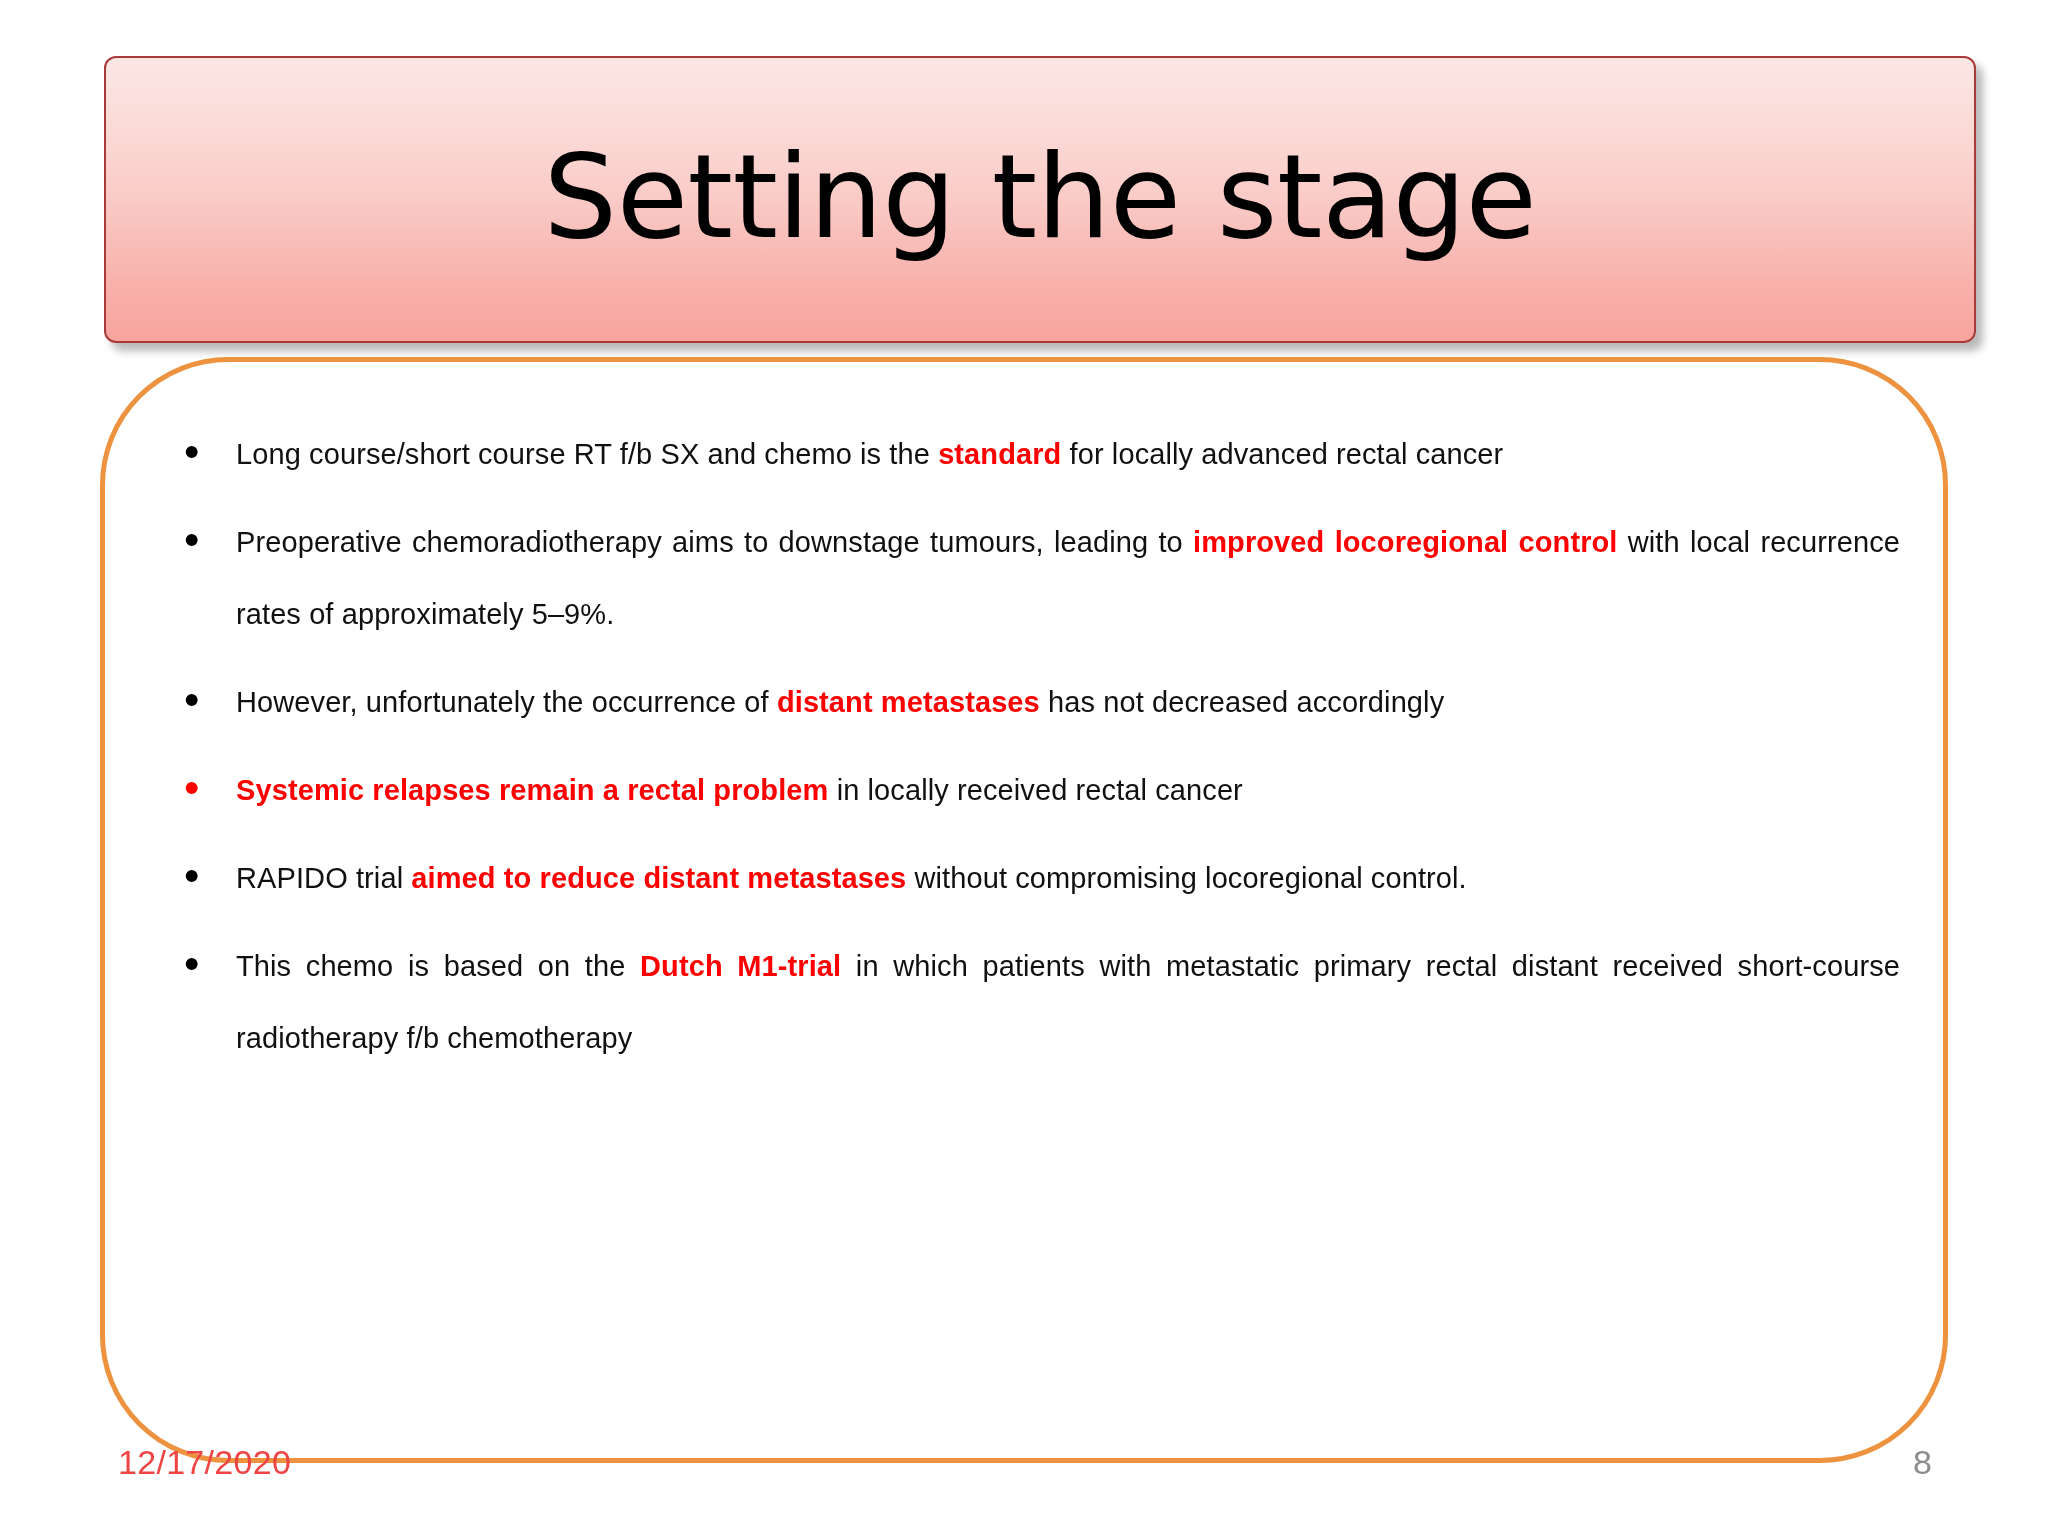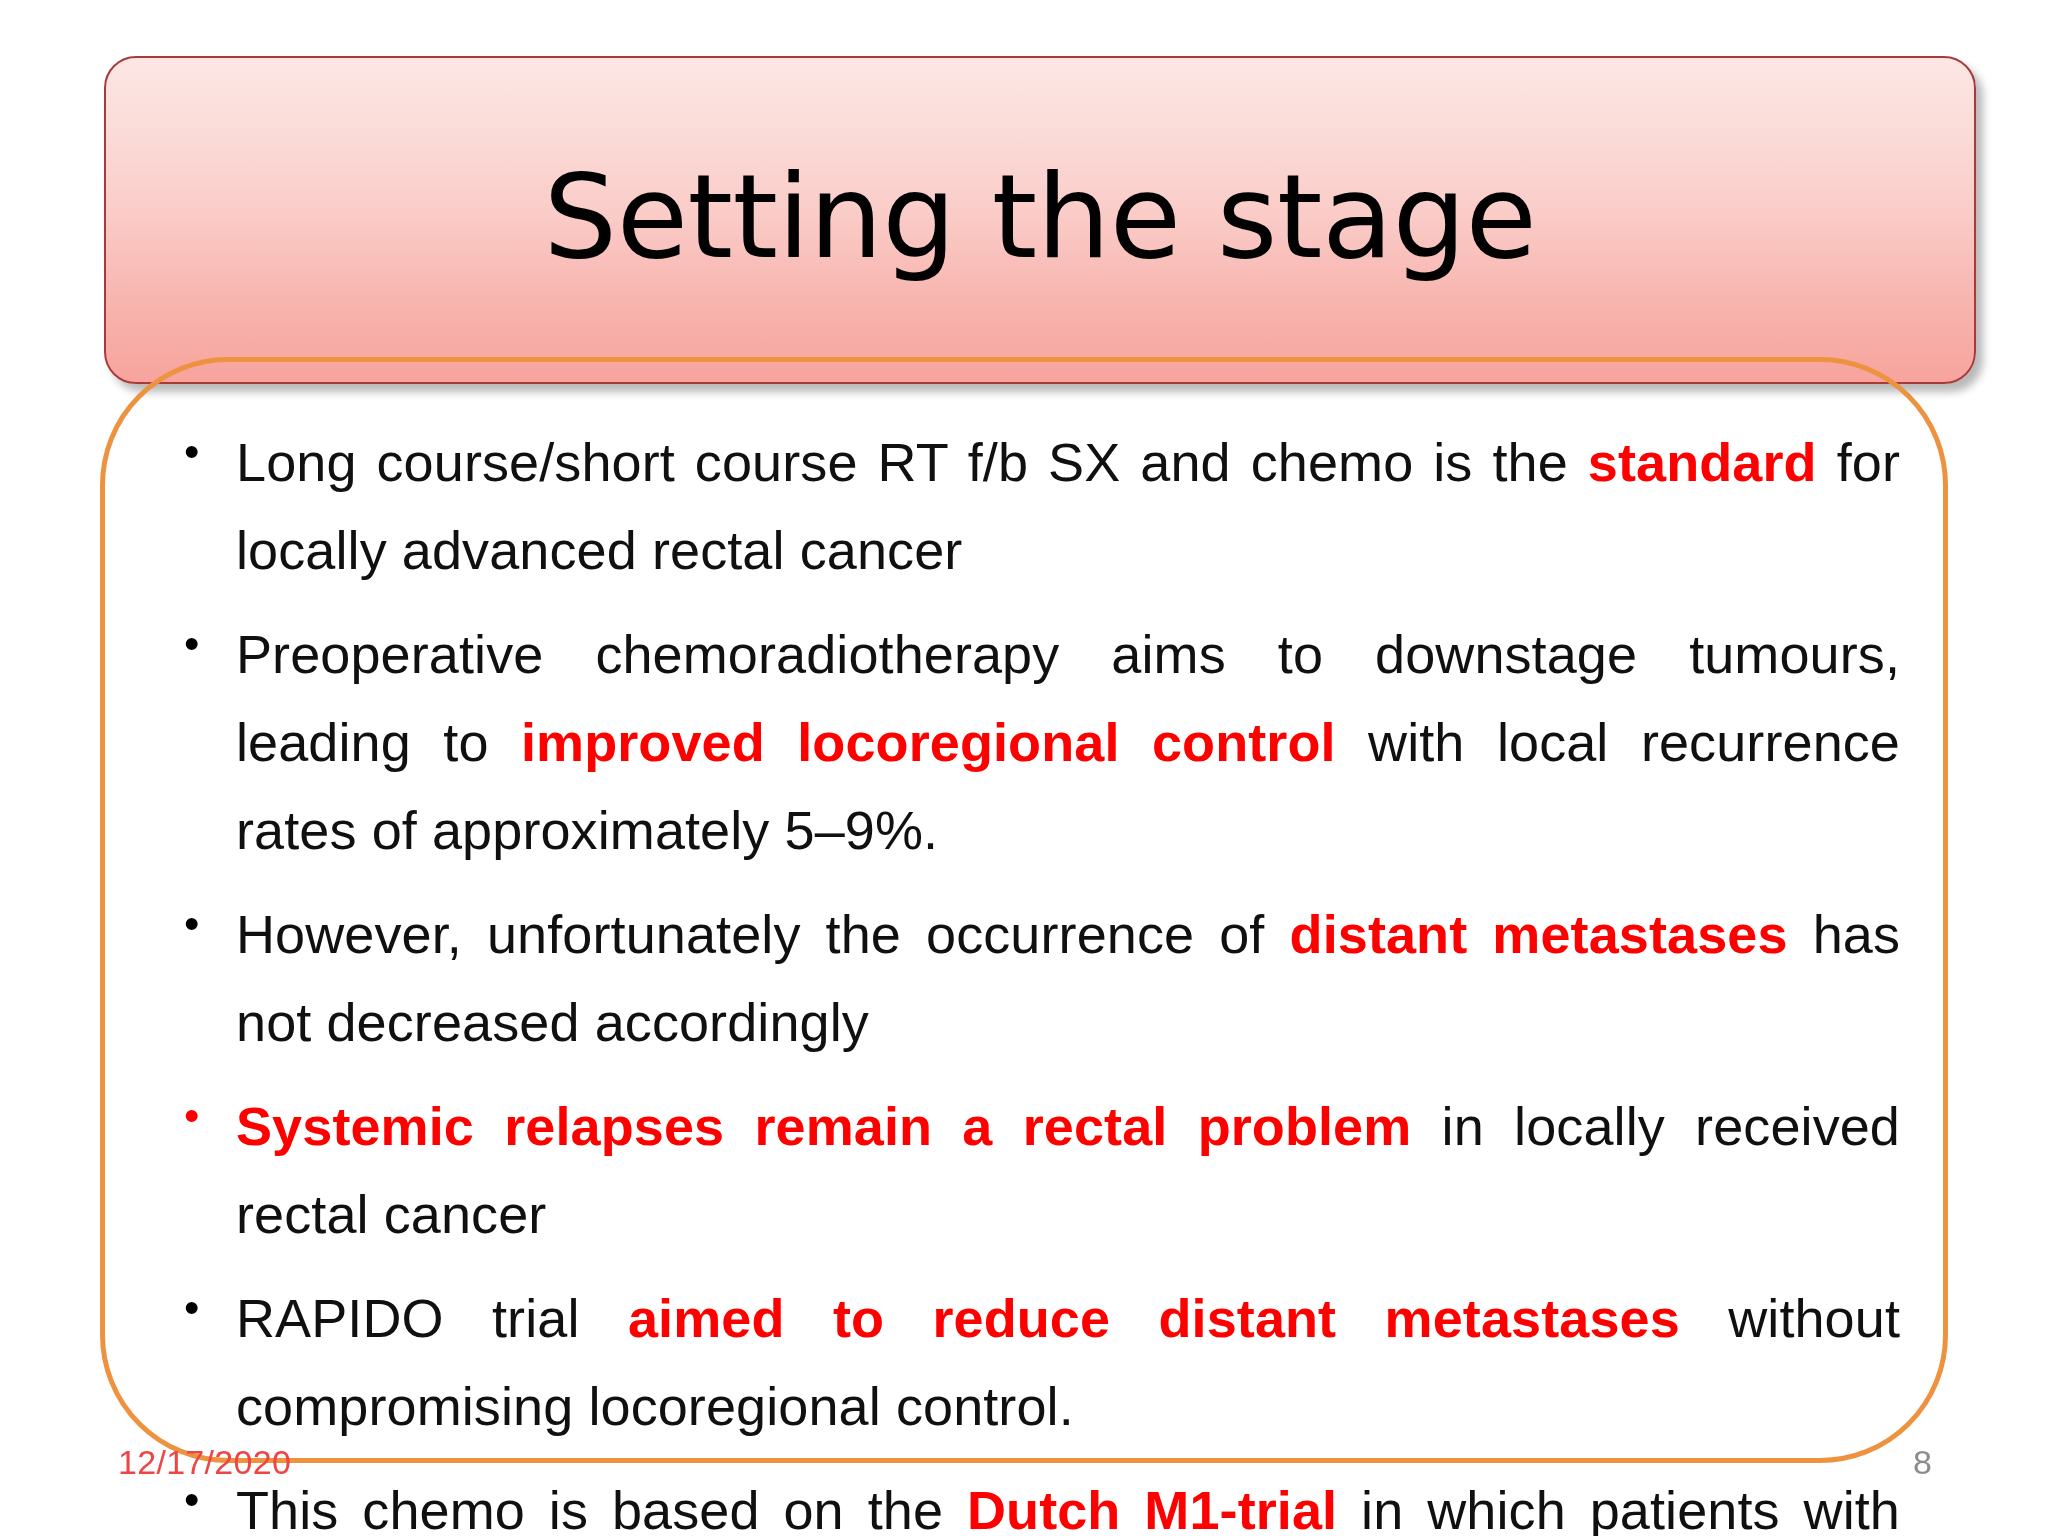--- a/index.html
+++ b/index.html
@@ -21,10 +21,10 @@
     left: 104px;
     top: 56px;
     width: 1872px;
-    height: 328px;
+    height: 287px;
     box-sizing: border-box;
     border: 2px solid #A83A3A;
-    border-radius: 32px;
+    border-radius: 12px;
     background: linear-gradient(to bottom,
                 #FCE6E4 0%,
                 #FBDEDB 18%,

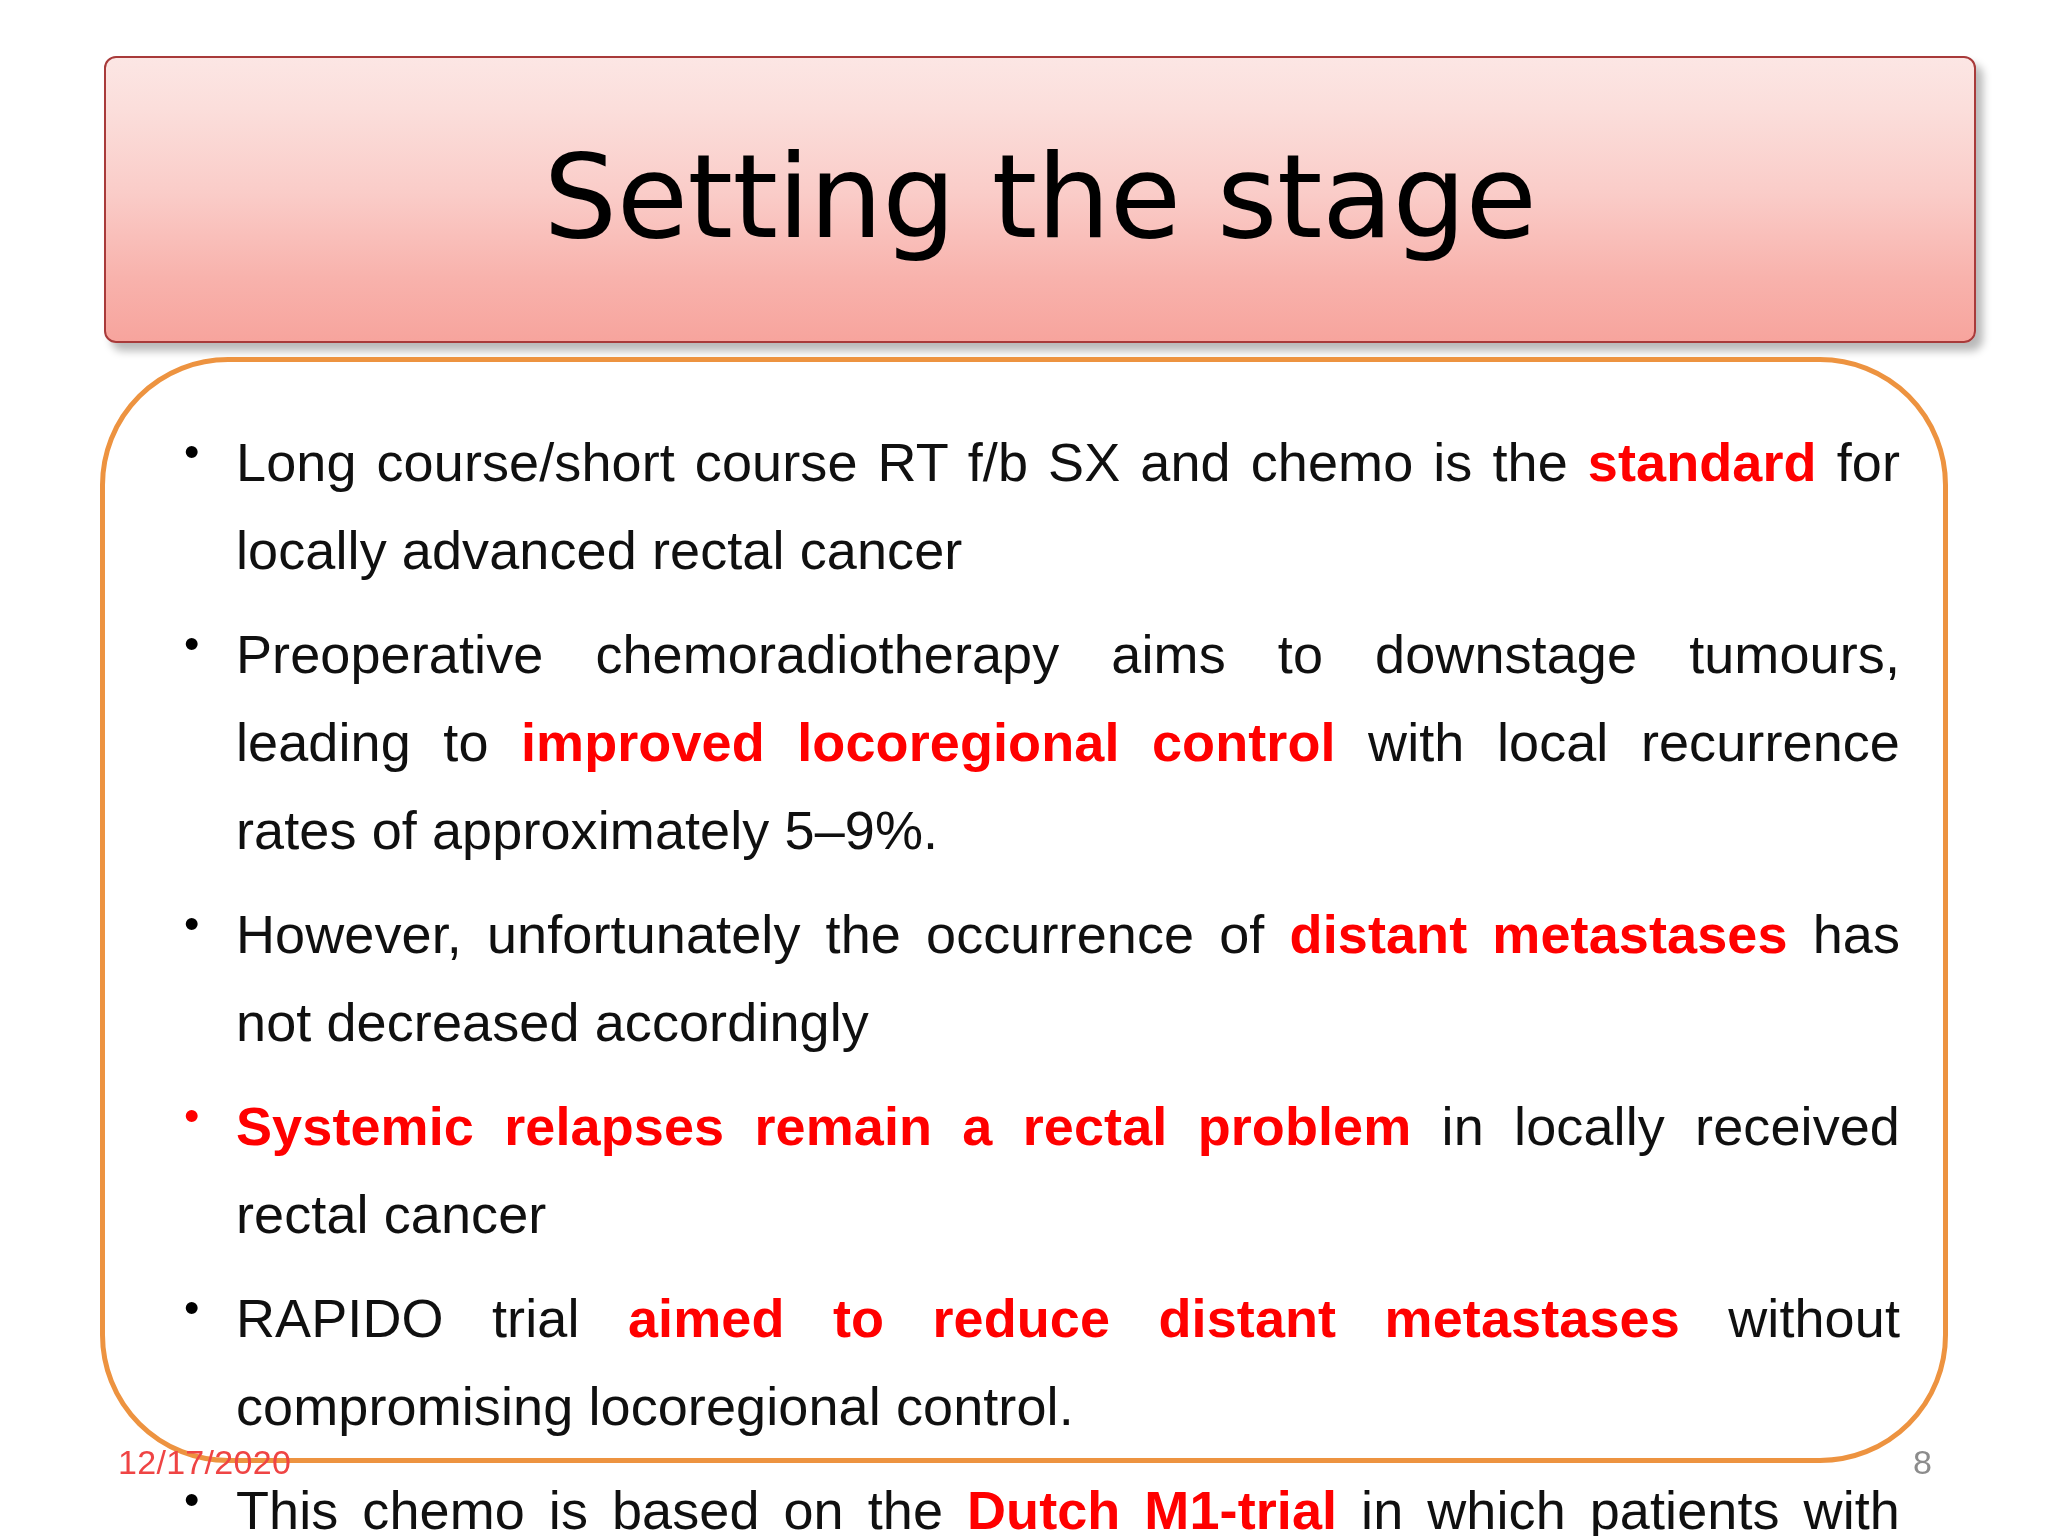--- a/index.html
+++ b/index.html
@@ -86,8 +86,8 @@
   }
   .bullet-body {
     flex: 1 1 auto;
-    font-size: 54px;
-    line-height: 88px;
+    font-size: 29px;
+    line-height: 72px;
     color: #101010;
     text-align: justify;
     text-justify: inter-word;

